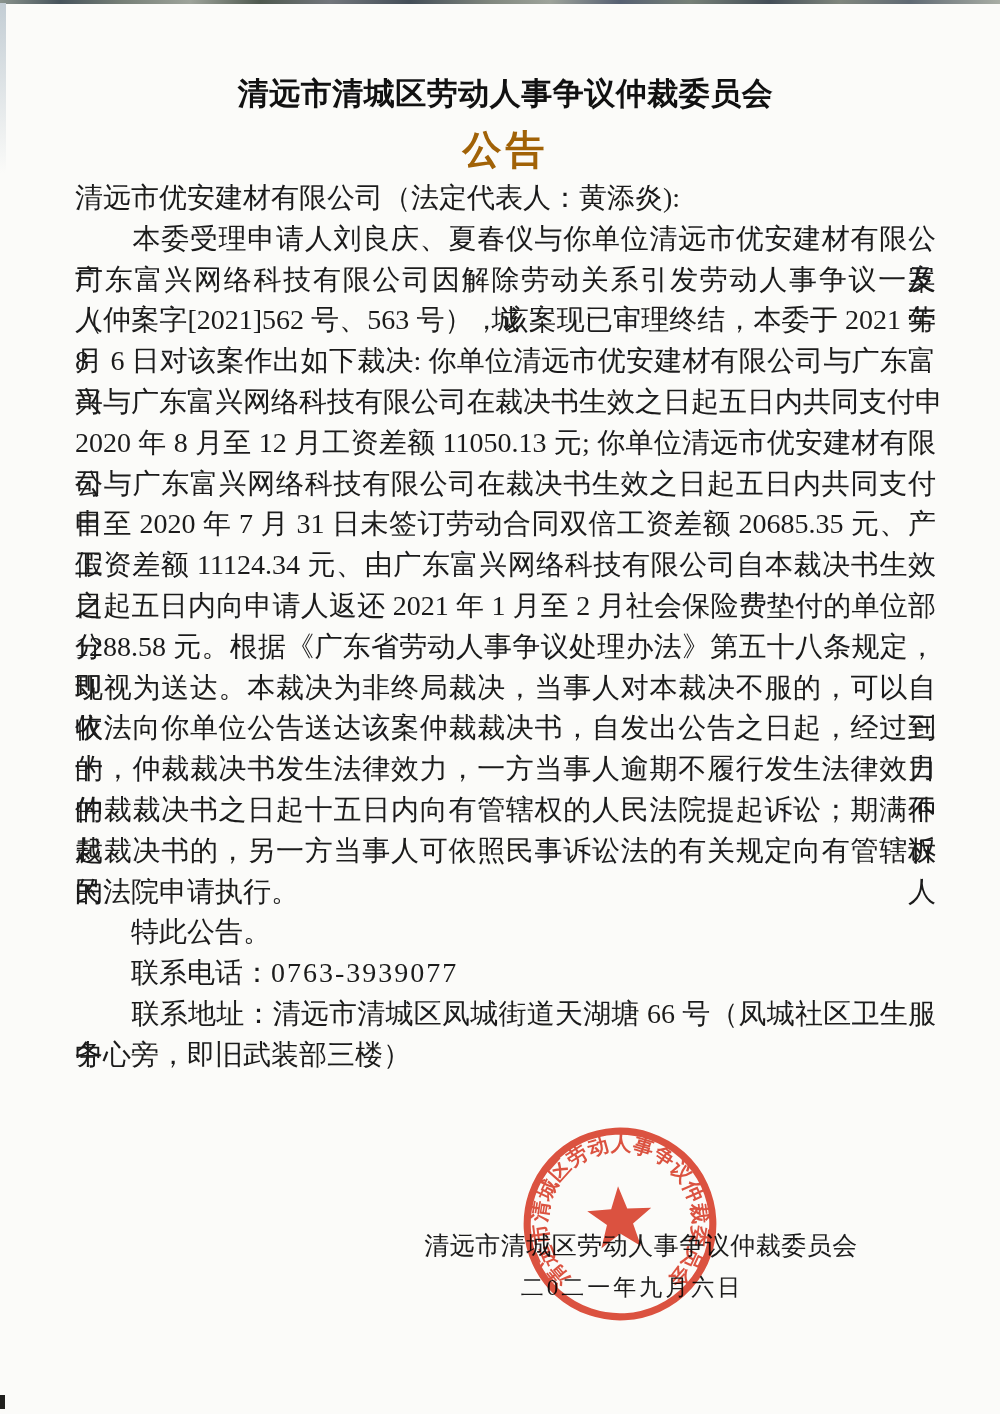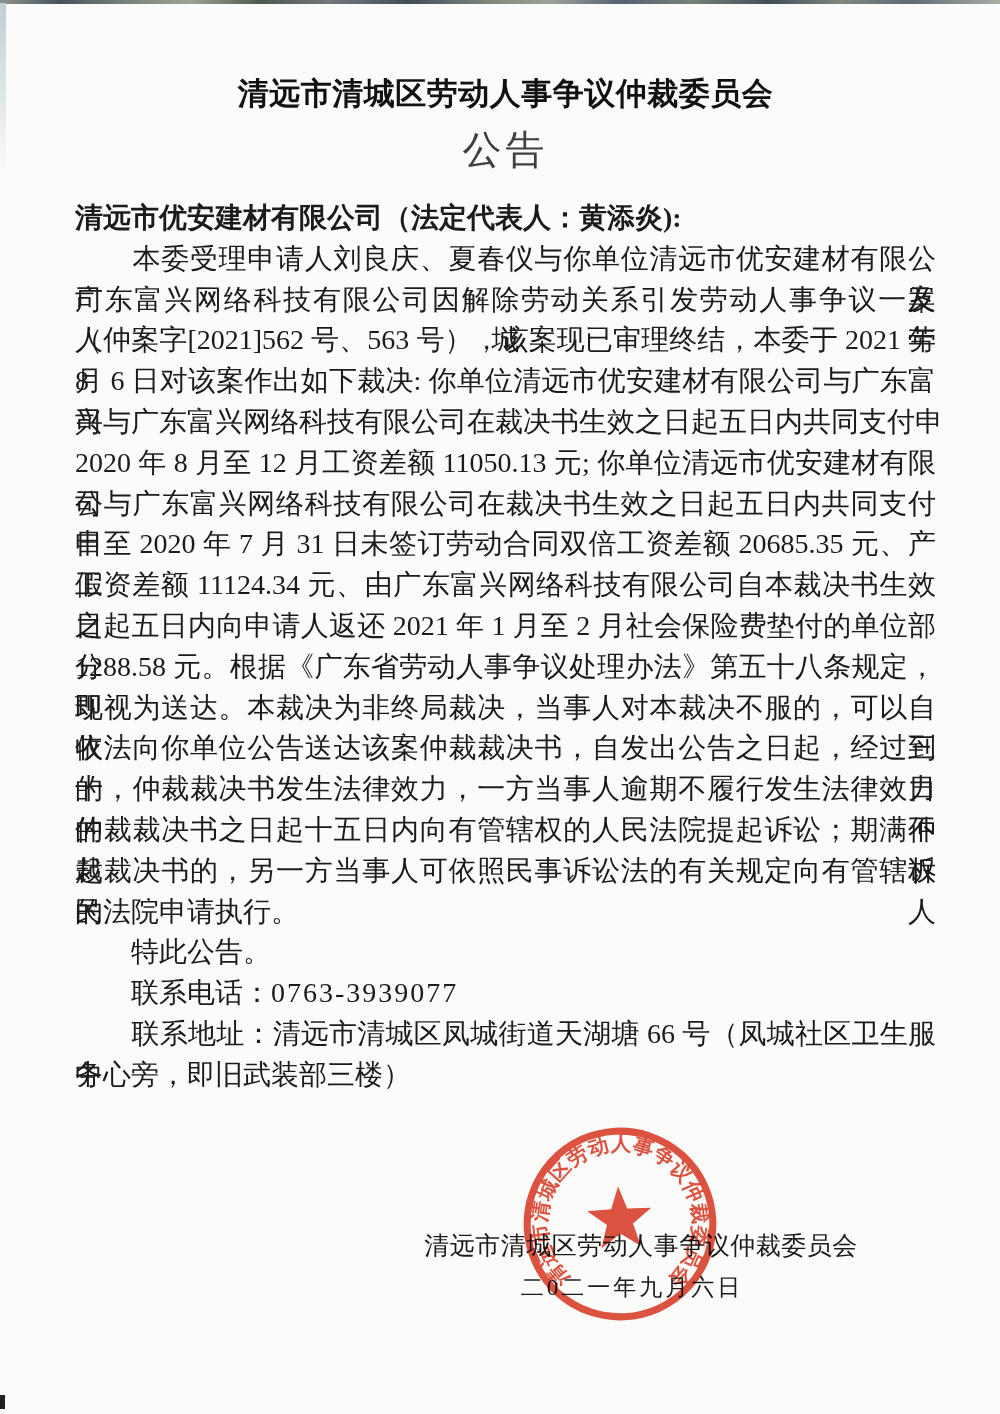--- a/index.html
+++ b/index.html
@@ -40,7 +40,7 @@
     margin-top:10px;height:48px;line-height:48px;
     text-align:center;
     font-family:"Liberation Sans","DejaVu Sans",sans-serif;
-    font-weight:normal;font-size:39px;letter-spacing:4px;color:#404040;
+    font-weight:bold;font-size:39px;letter-spacing:4px;color:#a16207;
   }
 
   .line{height:40.8px;line-height:40.8px;font-size:28px;white-space:nowrap;}

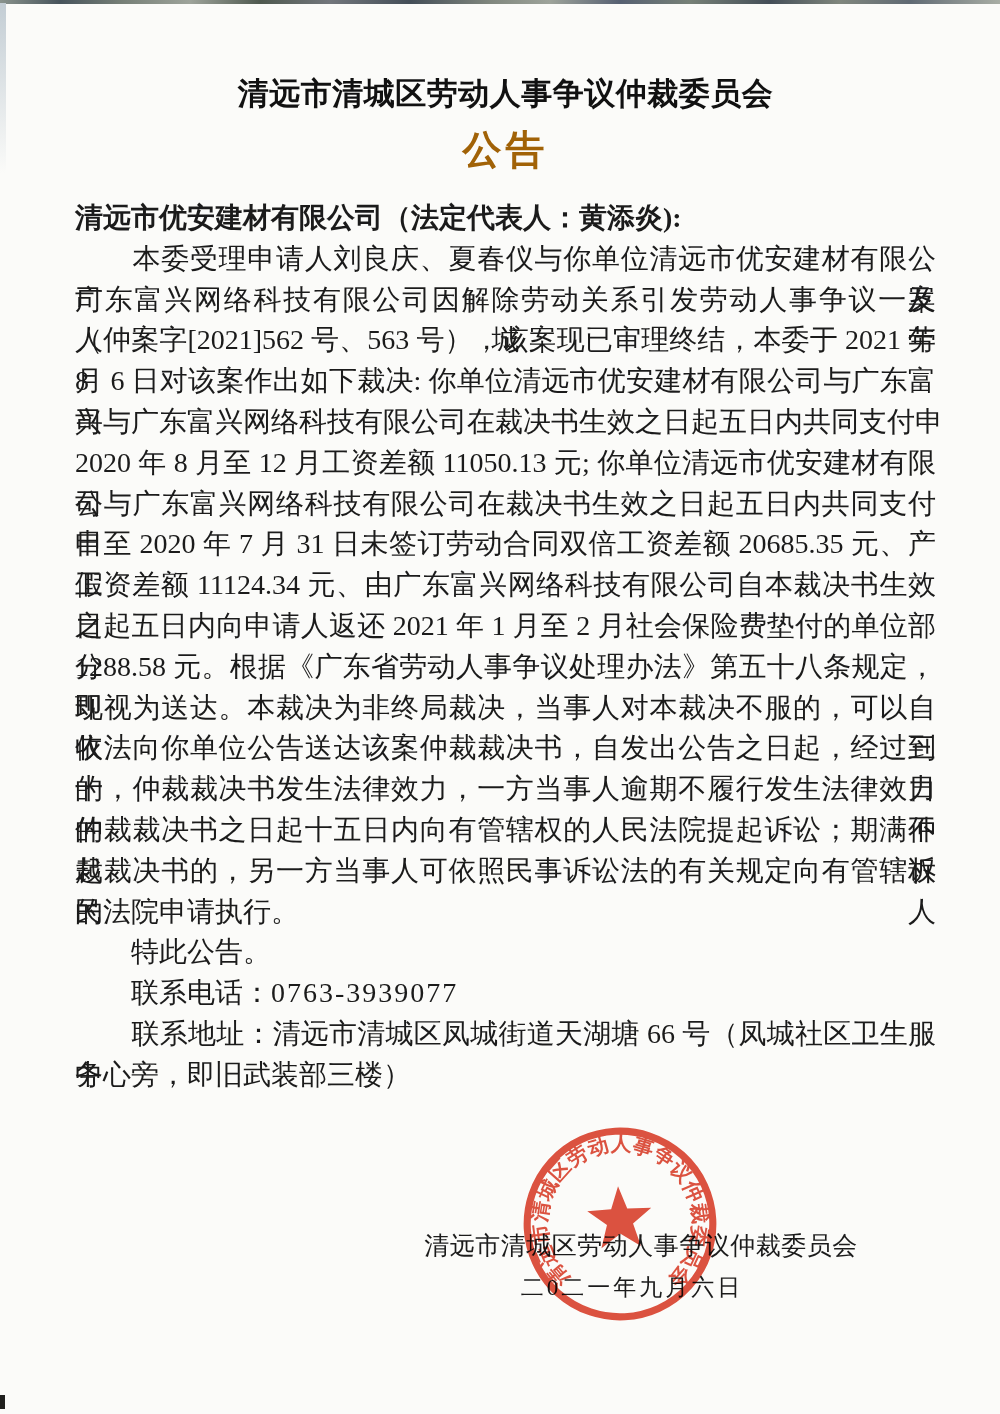--- a/index.html
+++ b/index.html
@@ -45,7 +45,7 @@
 
   .line{height:40.8px;line-height:40.8px;font-size:28px;white-space:nowrap;}
   .fill{white-space:normal;text-align:justify;text-align-last:justify;}
-  .recipient{margin-top:24px;font-weight:bold;}
+  .recipient{margin-top:4px;}
   .para-start{margin-top:0;}
   .closing-line{margin-top:0;}
   .b{font-weight:normal;}

